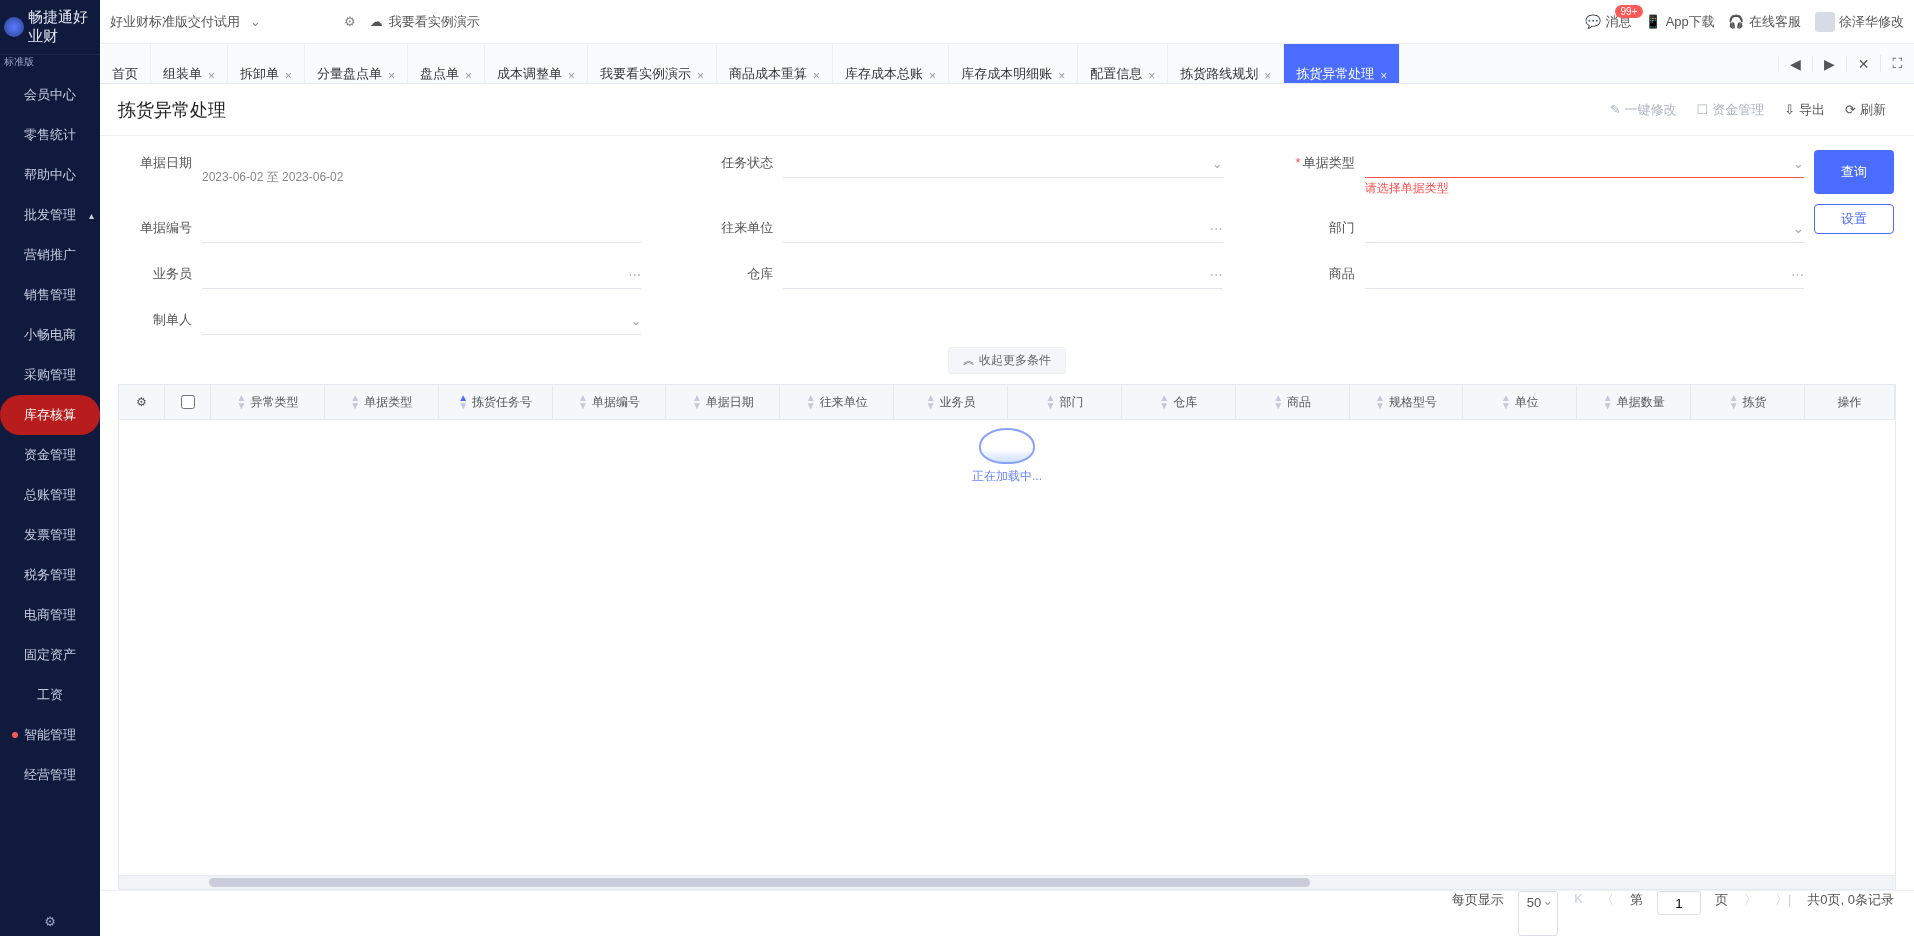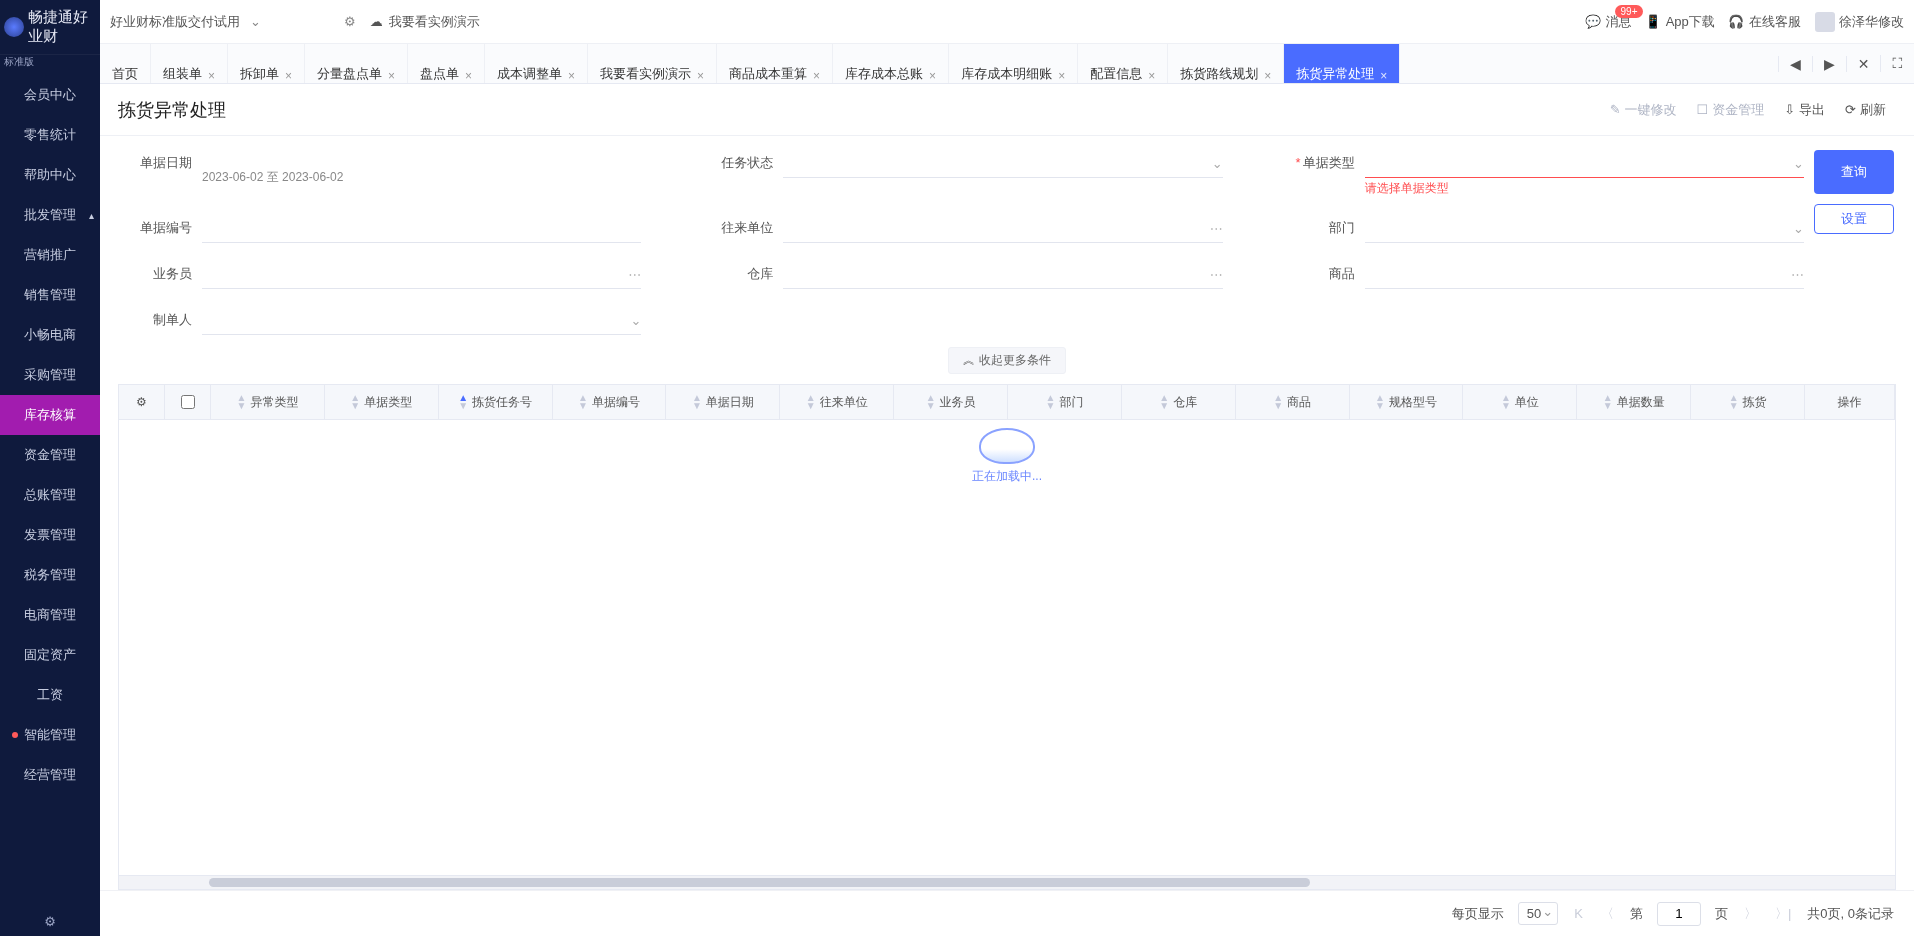--- a/index.html
+++ b/index.html
@@ -14,7 +14,7 @@
 .sidebar-sub { font-size: 10px; color:#9aa3c4; padding: 0 4px 6px; }
 .sidebar-list { flex:1; overflow-y:auto; }
 .sidebar-item { height: 40px; display: flex; align-items: center; justify-content: center; font-size: 13px; cursor: pointer; position:relative; }
-.sidebar-item.active { background: #a21caf; color:#fff; }
+.sidebar-item.active { background: #b91c1c; color:#fff;border-radius:20px; }
 .sidebar-item .arrow { position:absolute; right:6px; font-size:10px; }
 .sidebar-item .dot { width:6px; height:6px; border-radius:50%; background:#ff5a5a; position:absolute; left:12px; }
 .sidebar-gear { height:30px; display:flex; align-items:center; justify-content:center; color:#9aa3c4; }

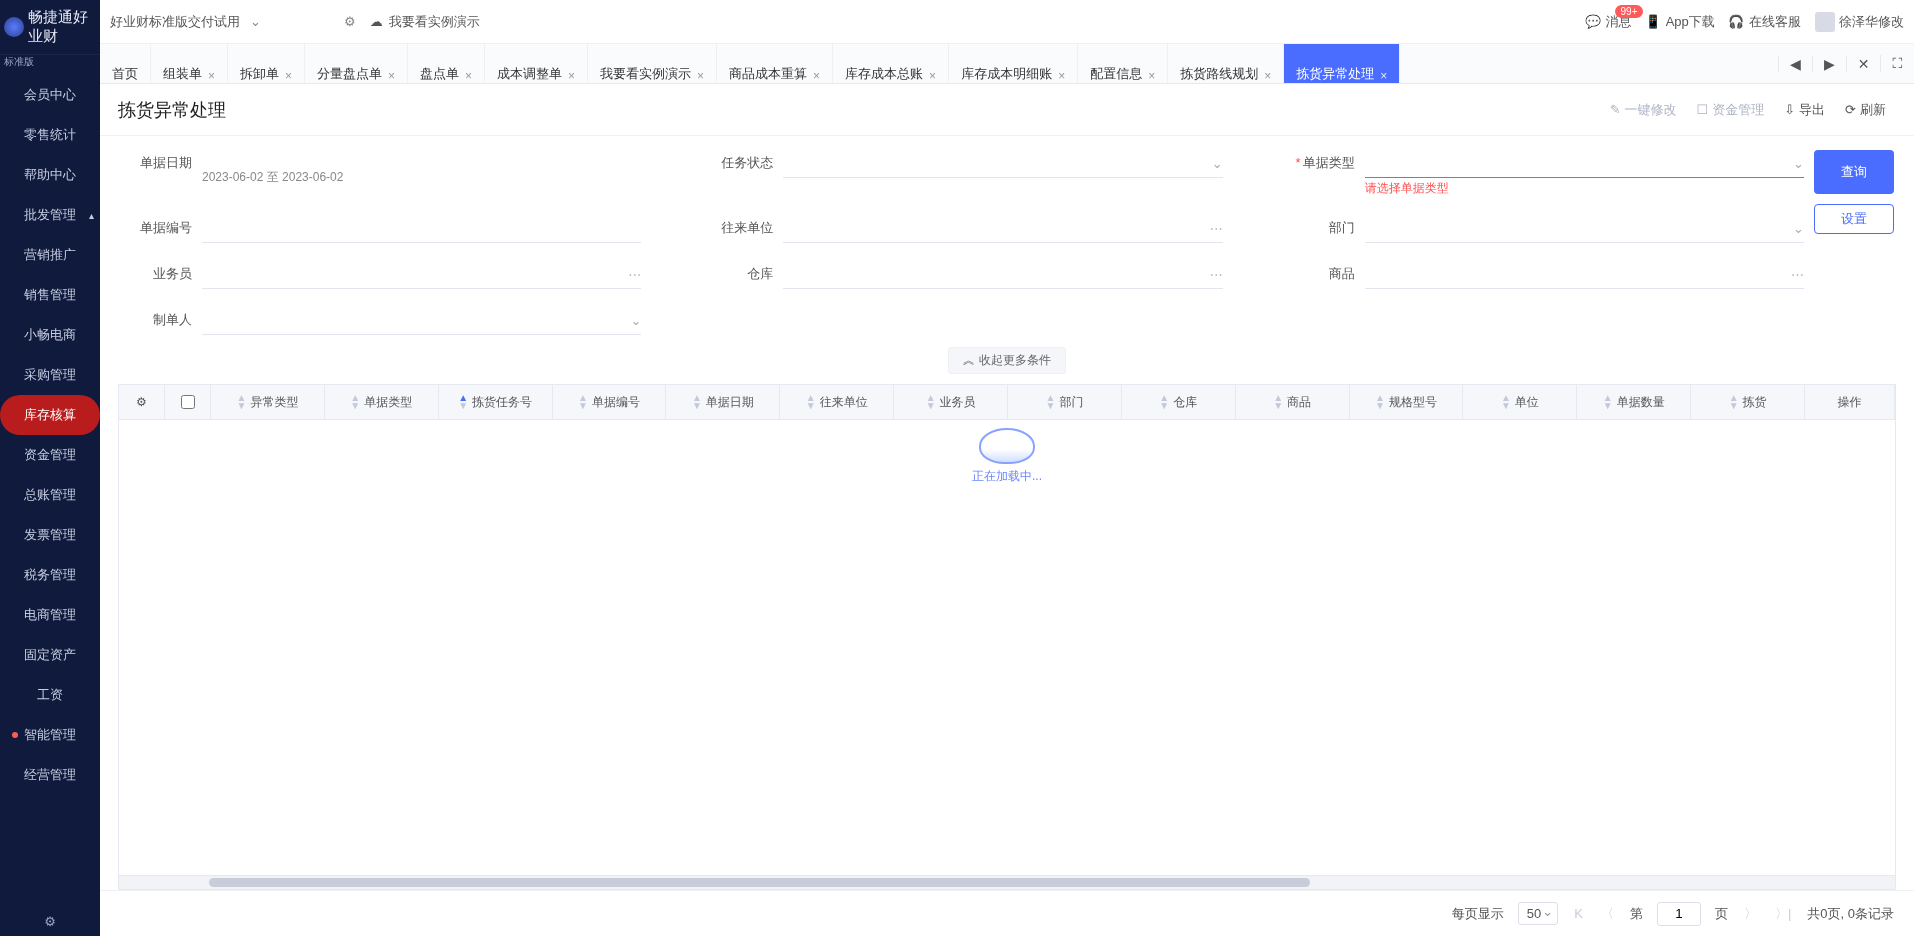--- a/index.html
+++ b/index.html
@@ -87,7 +87,7 @@
 .hscroll-thumb { position:absolute; left:90px; width:62%; top:2px; bottom:2px; background:#c9cdd9; border-radius:6px; }
 
 
-.pager { height:46px; display:flex; align-items:center; justify-content:flex-end; padding:0 20px; gap:14px; color:#555; font-size:13px; border-top:1px solid #f0f1f5; }
+.pager { height:46px; display:flex; justify-content:flex-end; padding:0 20px; gap:14px; color:#555; font-size:13px; border-top:1px solid #f0f1f5; }
 .pg-select { border:1px solid #dcdfe8; border-radius:3px; padding:3px 16px 3px 8px; position:relative; cursor:pointer; }
 .pg-select::after { content:"⌄"; position:absolute; right:4px; top:1px; color:#999; }
 .pg-btn { color:#c9cdd9; cursor:default; padding:0 2px; }

